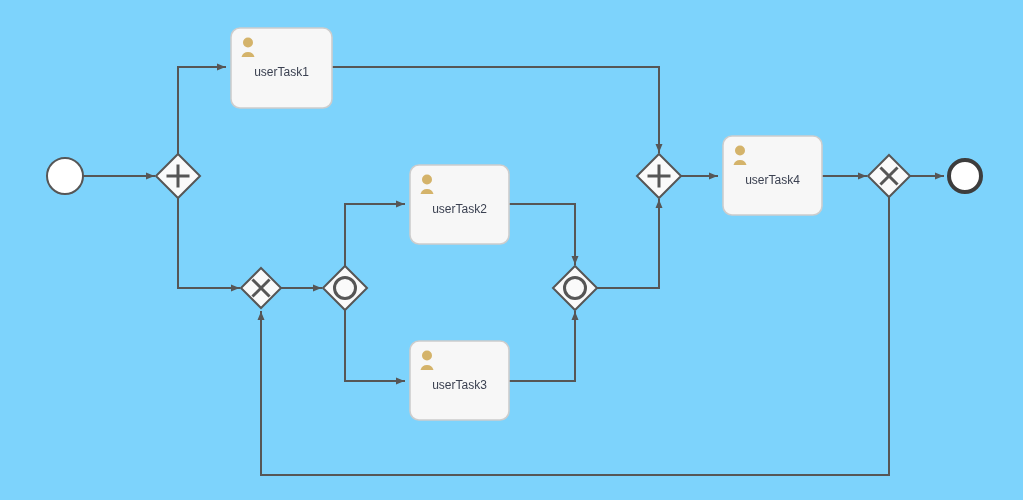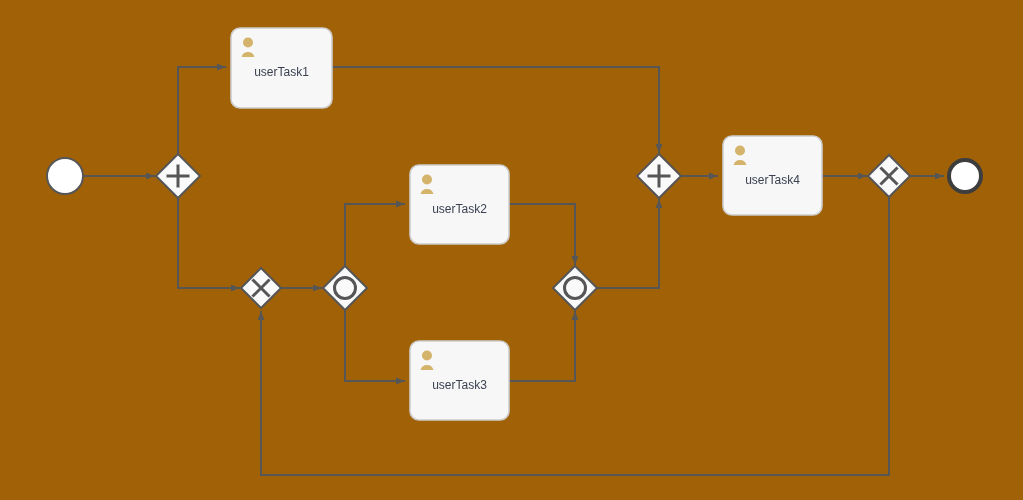--- a/index.html
+++ b/index.html
@@ -15,7 +15,7 @@
     position: relative;
     width: 1023px;
     height: 500px;
-    background: #a16207;
+    background: #7dd3fc;
     overflow: hidden;
   }
   #bpmn-svg {

